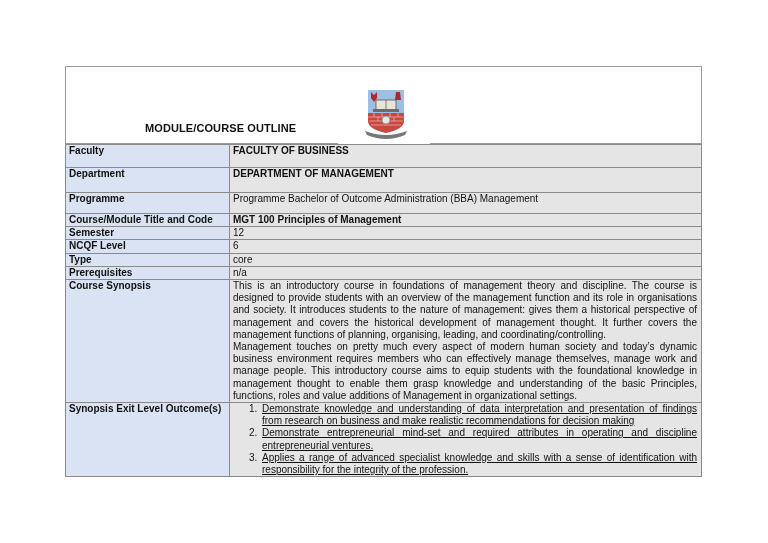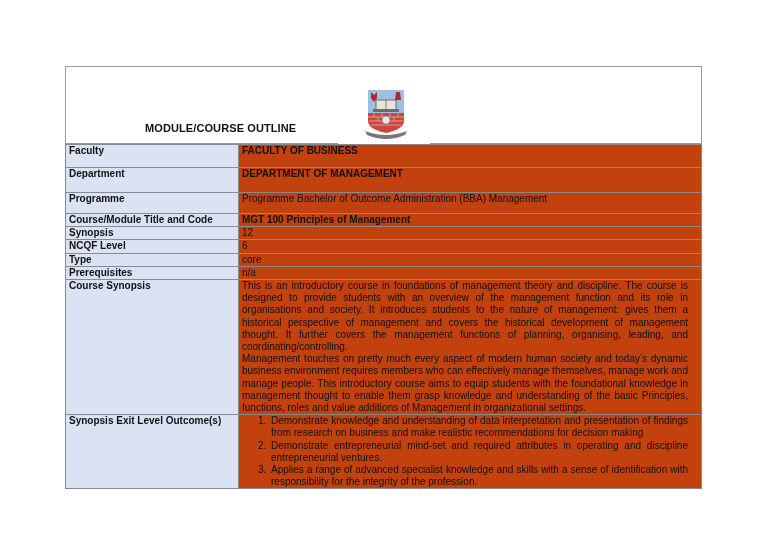--- a/index.html
+++ b/index.html
@@ -15,7 +15,7 @@
   .sep-right { position: absolute; left: 430px; top: 143px; width: 272px; height: 1px; background: #9a9a9a; }
   table.outline { position: absolute; left: 65px; top: 144px; width: 637px;
                   border-collapse: collapse; table-layout: fixed; font-size: 10px; line-height: 12.2px; }
-  table.outline td { border: 1px solid #8a8a8a; padding: 0 13px 0 3px; vertical-align: top; }
+  table.outline td { border: 1px solid #8a8a8a; padding: 0 4px 0 3px; vertical-align: top; }
   td.lbl { width: 156px; background: #dae3f3; font-weight: bold; }
   td.val { background: #c2410c; }
   .b { font-weight: bold; }

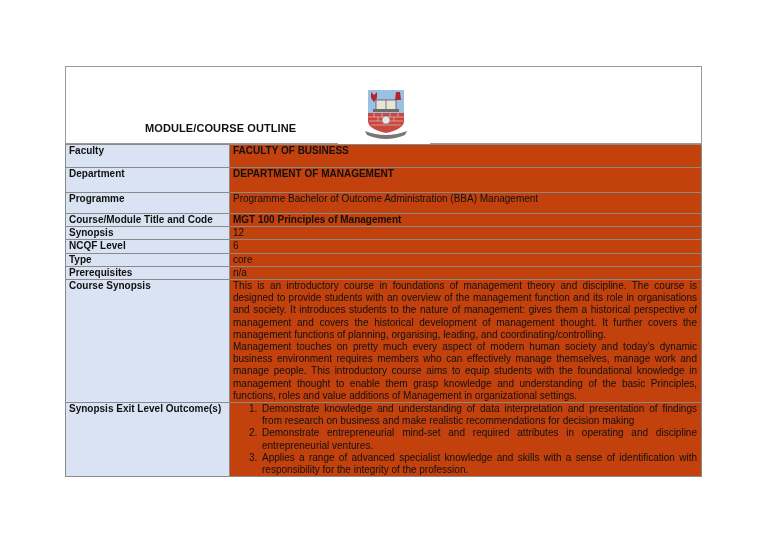--- a/index.html
+++ b/index.html
@@ -17,7 +17,7 @@
                   border-collapse: collapse; table-layout: fixed; font-size: 10px; line-height: 12.2px; }
   table.outline td { border: 1px solid #8a8a8a; padding: 0 4px 0 3px; vertical-align: top; }
   td.lbl { width: 156px; background: #dae3f3; font-weight: bold; }
-  td.val { background: #c2410c; }
+  td.val { background: #e5e5e5; }
   .b { font-weight: bold; }
   .justify { text-align: justify; }
   ol.outcomes { margin: 0; padding-left: 27px; }

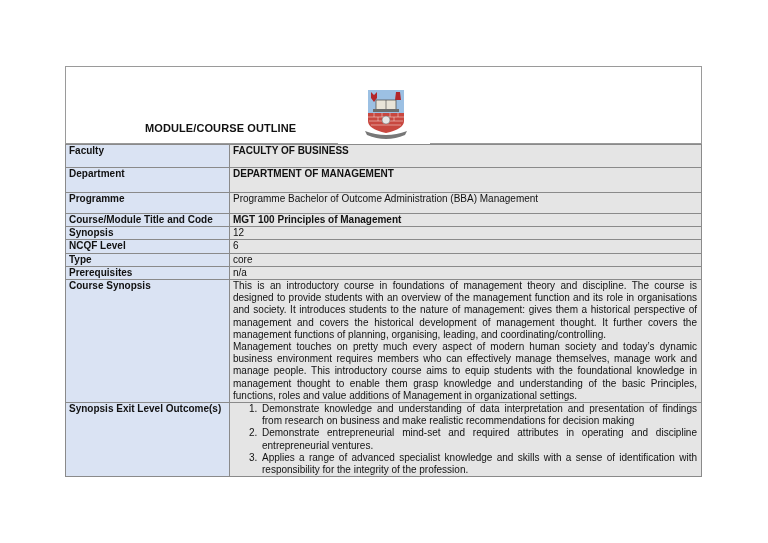--- a/index.html
+++ b/index.html
@@ -87,7 +87,7 @@
       <td class="val b">MGT 100 Principles of Management</td>
     </tr>
     <tr style="height:12px">
-      <td class="lbl">Synopsis</td>
+      <td class="lbl">Semester</td>
       <td class="val">12</td>
     </tr>
     <tr style="height:12px">

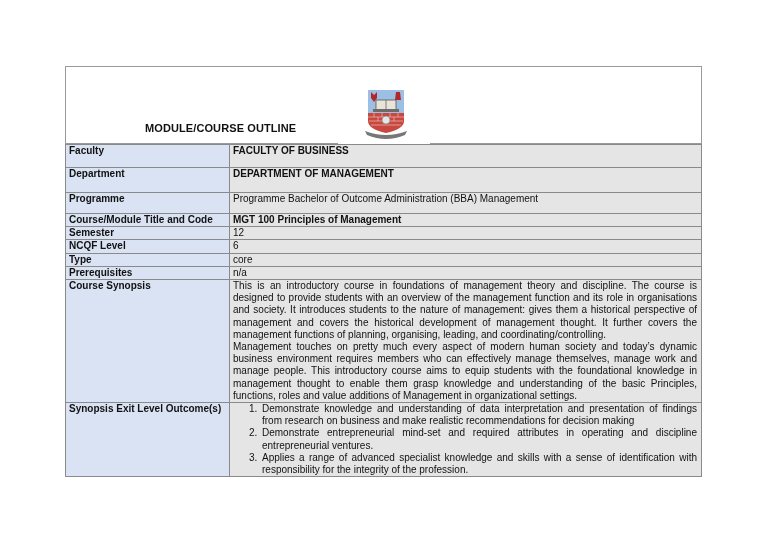--- a/index.html
+++ b/index.html
@@ -21,7 +21,7 @@
   .b { font-weight: bold; }
   .justify { text-align: justify; }
   ol.outcomes { margin: 0; padding-left: 27px; }
-  ol.outcomes li { text-align: justify; padding-left: 2px; }
+  ol.outcomes li { text-align: justify; padding-left: 2px; text-decoration: underline; }
 </style>
 </head>
 <body>

